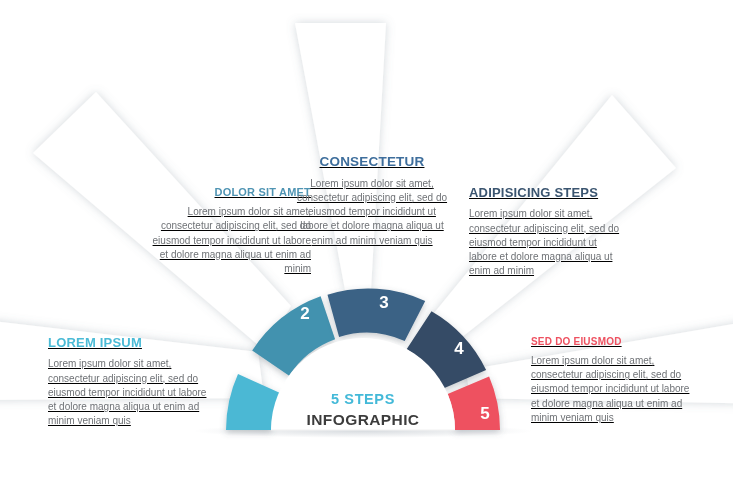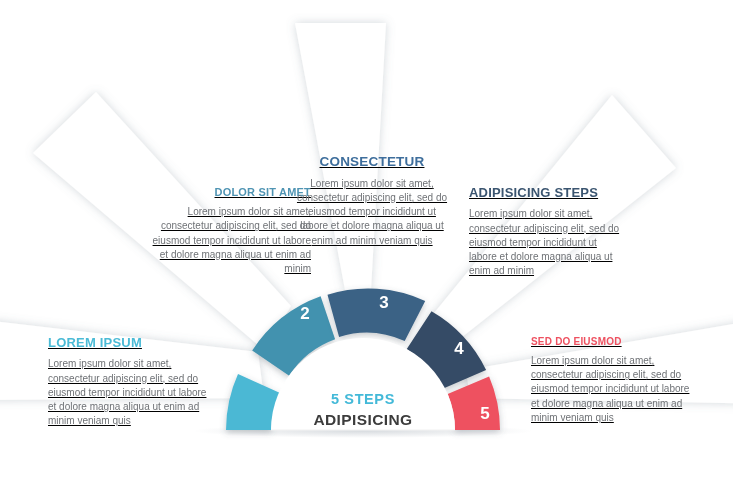--- a/index.html
+++ b/index.html
@@ -213,7 +213,7 @@
 
   <div id="center-label">
     <div class="steps" style="color: rgb(67, 185, 216); margin-top: 44px;">5 STEPS</div>
-    <div class="l1" style="color: rgb(60, 60, 60);">ADIPISICING</div>
+    <div class="l1" style="color: rgb(60, 60, 60);">INFOGRAPHIC</div>
   </div>
 
   <div class="block" id="block-1">

